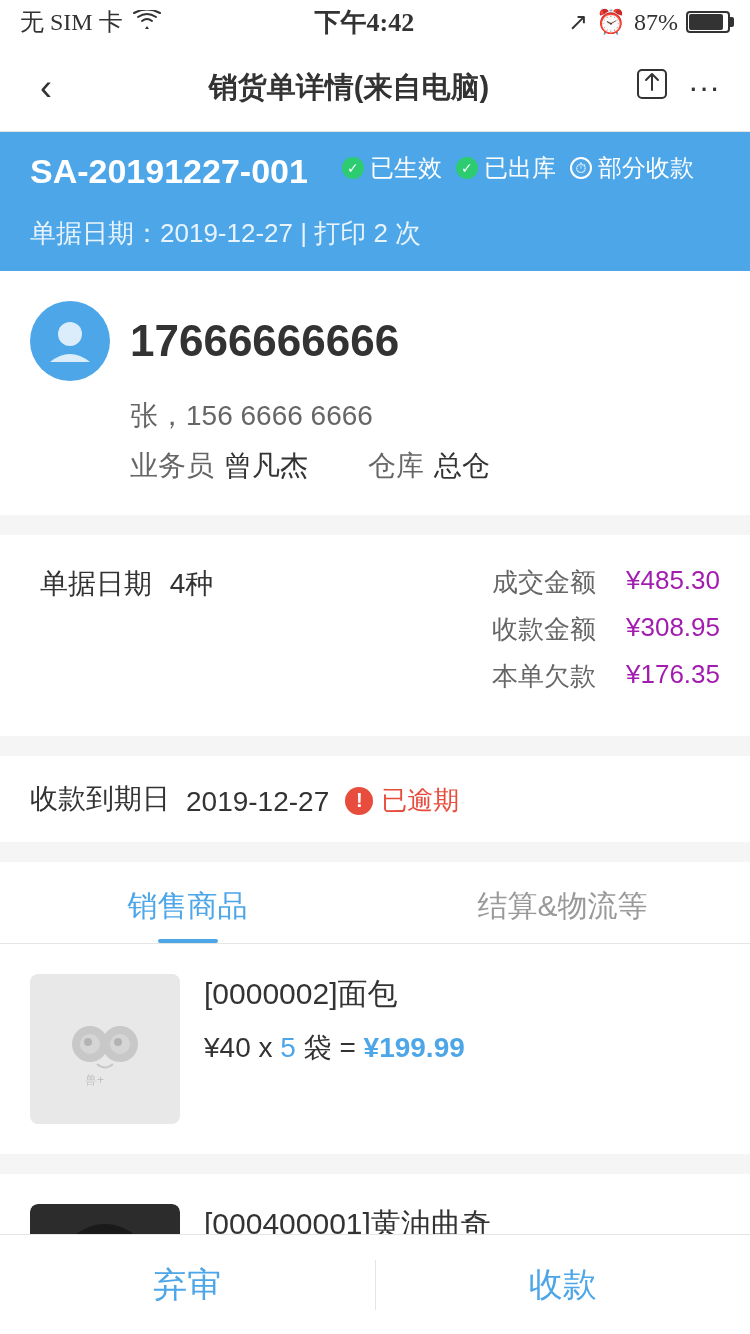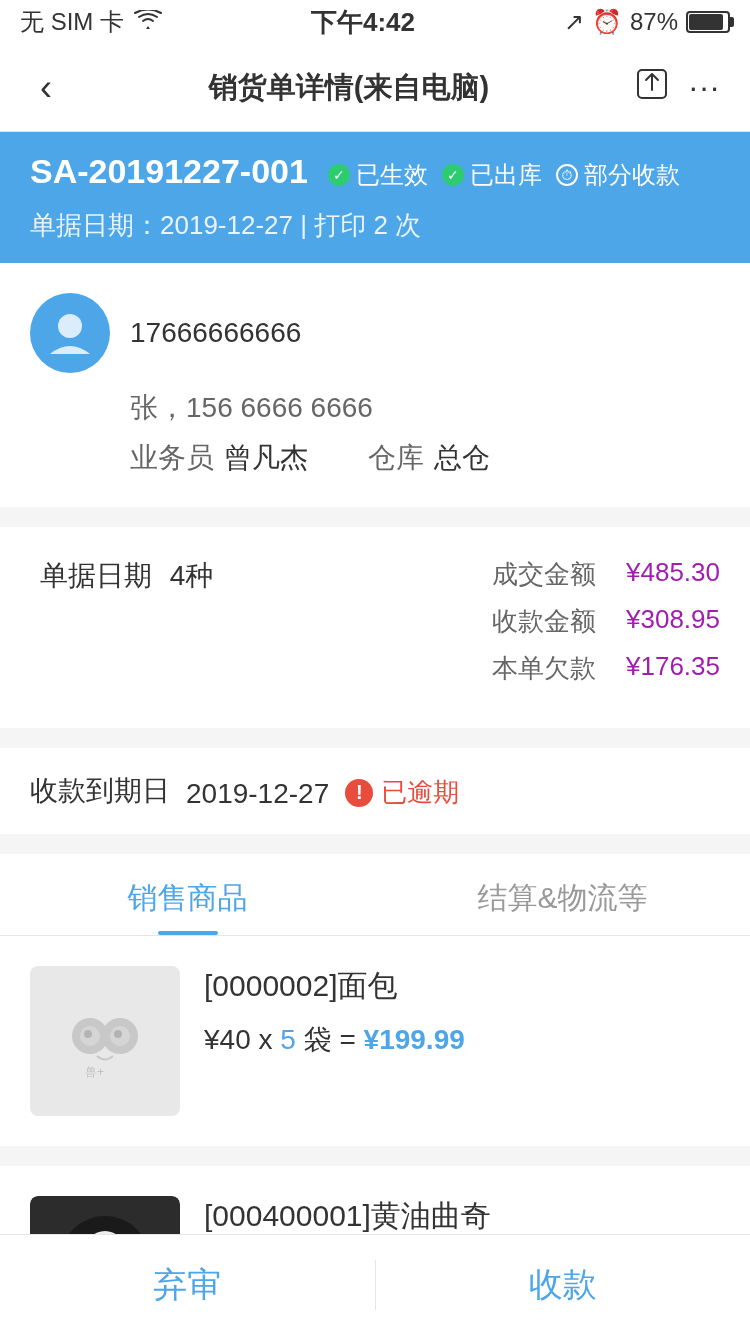--- a/index.html
+++ b/index.html
@@ -23,6 +23,7 @@
       padding: 0 20px;
       font-size: 24px;
       font-weight: 500;
+      font-family: Liberation Serif, serif;
     }
     .status-left { display: flex; align-items: center; gap: 10px; }
     .status-center { font-size: 26px; font-weight: 600; }

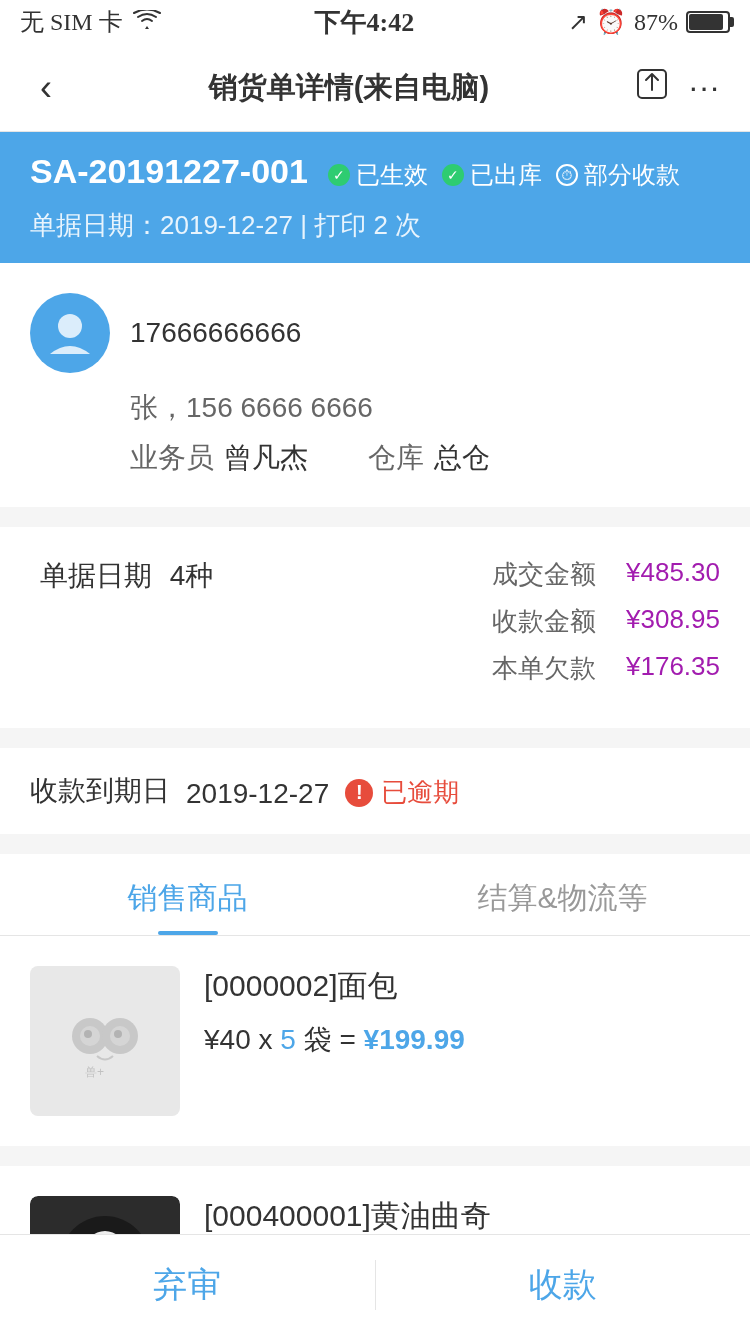--- a/index.html
+++ b/index.html
@@ -77,9 +77,9 @@
     }
     .header-banner-top {
       display: flex;
-      align-items: flex-end;
-      gap: 20px;
-      margin-bottom: 17px;
+      align-items: flex-start;
+      gap: 34px;
+      margin-bottom: 25px;
     }
     .order-id {
       font-size: 34px;

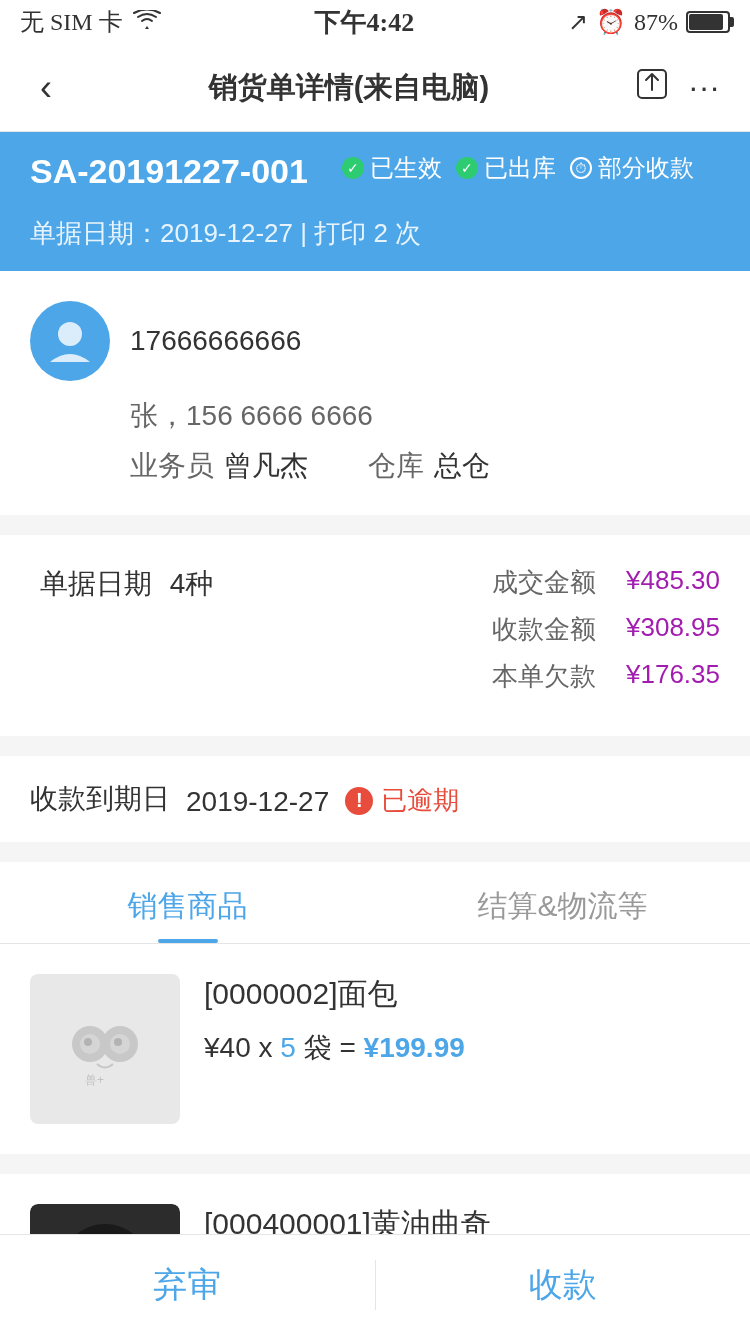--- a/index.html
+++ b/index.html
@@ -137,8 +137,8 @@
       color: #fff; font-size: 40px;
     }
     .customer-name {
-      font-size: 28px;
-      font-weight: 400;
+      font-size: 44px;
+      font-weight: 700;
       color: #333;
     }
     .customer-info {

